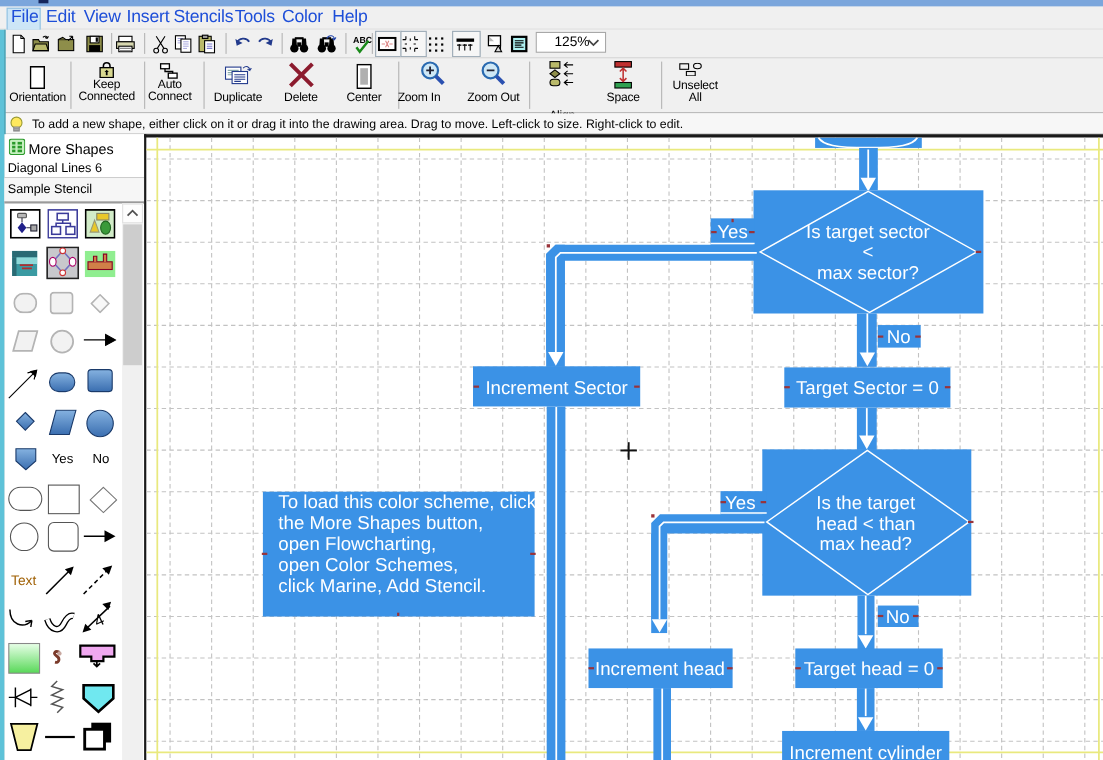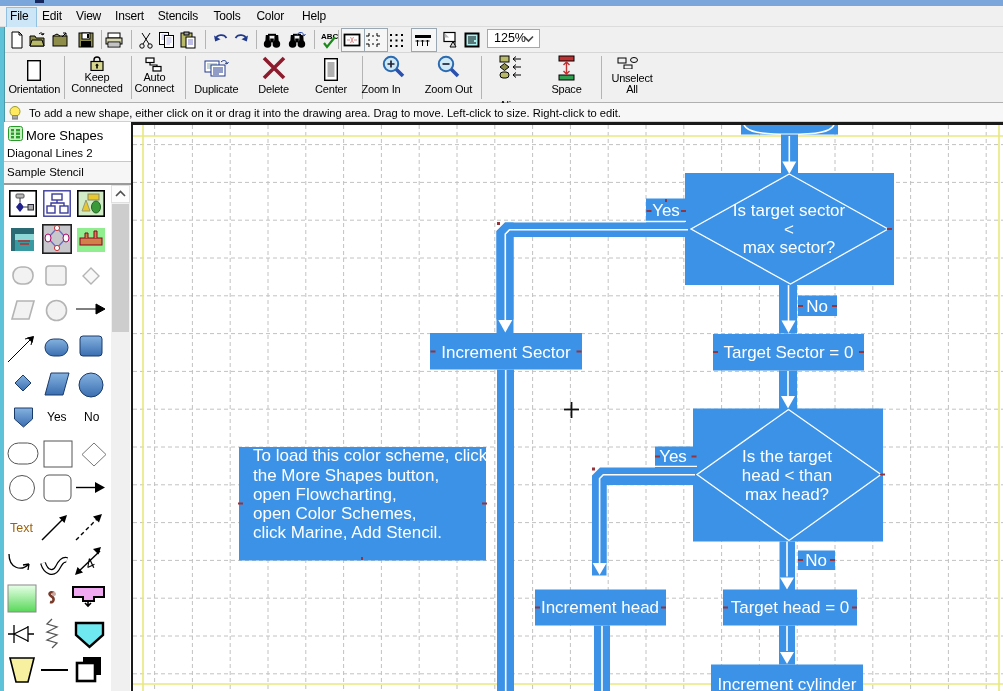--- a/index.html
+++ b/index.html
@@ -5,7 +5,7 @@
      background:#f0f0f0;overflow:hidden}
 .a{position:absolute}
 .cap{font-size:11px;letter-spacing:-0.2px;line-height:12px;color:#000;text-align:center;white-space:nowrap}
-.mi{position:absolute;top:0;height:20px;line-height:20px;font-size:12px;letter-spacing:-0.2px;color:#000000}
+.mi{position:absolute;top:0;height:20px;line-height:20px;font-size:16px;letter-spacing:-0.2px;color:#1d4ed8}
 </style></head><body>
 <div class="a" style="left:0;top:0;width:1003px;height:6px;background:#7ba6dc"></div>
 <div class="a" style="left:35px;top:0;width:9px;height:3px;background:#16265c"></div>

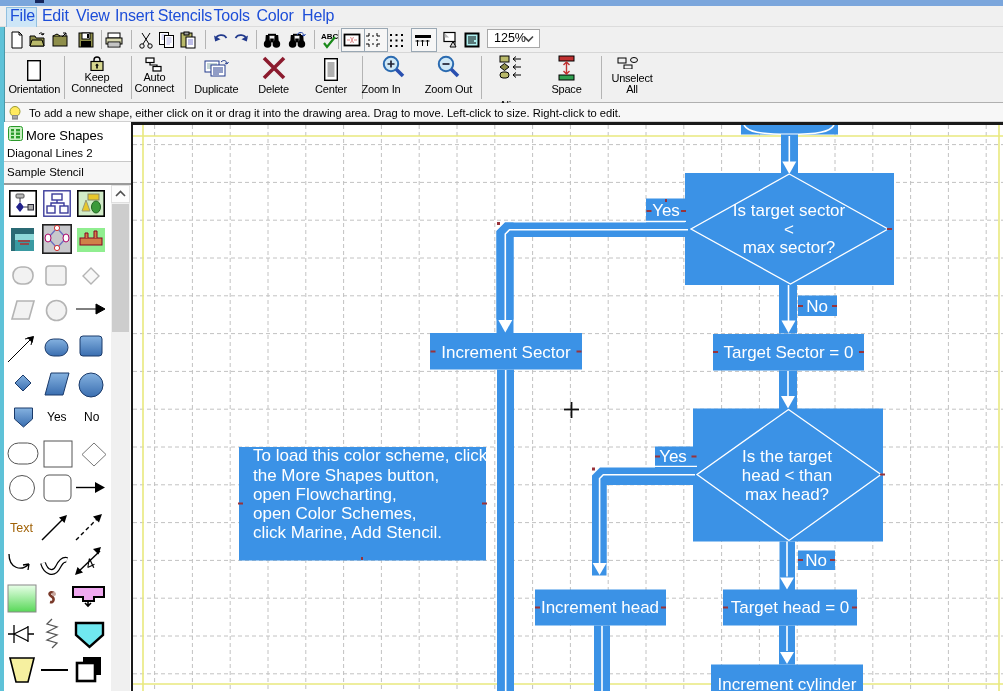--- a/index.html
+++ b/index.html
@@ -140,7 +140,7 @@
     <rect x="3.5" y="3.5" width="11" height="11" fill="#aef0f0"></rect>
     <path d="M5 6 h8 M5 8 h8 M5 10 h6 M5 12 h8" stroke="#000"></path>
   </svg>
-<div class="a" style="left:487px;top:29px;width:53px;height:19px;background:#fff;border:1px solid #a8a8a8;font-size:12.5px;color:#000;line-height:17px;padding-left:6px;box-sizing:border-box">125%<svg class="a" style="right:5px;top:5px" width="11" height="8" viewBox="0 0 11 8">
+<div class="a" style="left:487px;top:29px;width:64px;height:19px;background:#fff;border:1px solid #a8a8a8;font-size:12.5px;color:#000;line-height:17px;padding-left:16px;box-sizing:border-box">125%<svg class="a" style="right:5px;top:5px" width="11" height="8" viewBox="0 0 11 8">
       <path d="M1 1.5 L5.5 6 L10 1.5" stroke="#444" stroke-width="1.6" fill="none"></path>
     </svg></div>
 <div class="a" style="left:0;top:52px;width:1003px;height:51px;background:#f0f0f0;border-top:1px solid #d6d6d6;border-bottom:1px solid #b0b0b0;box-sizing:border-box"></div>

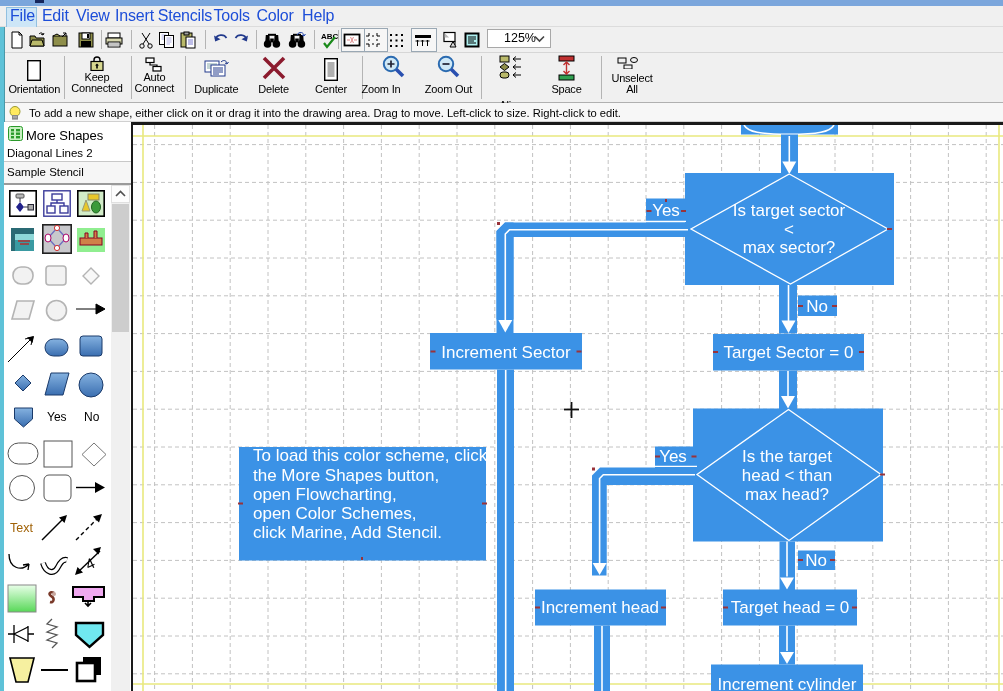--- a/index.html
+++ b/index.html
@@ -246,7 +246,7 @@
     </g>
   </svg>
 <div class="a" style="left:26px;top:128px;font-size:13px;color:#000">More Shapes</div>
-<div class="a" style="left:7px;top:147px;font-size:11.5px;color:#000">Diagonal Lines 2</div>
+<div class="a" style="left:7px;top:147px;font-size:11.5px;color:#000">Diagonal Lines 6</div>
 <div class="a" style="left:4px;top:161px;width:127px;height:1px;background:#c8c8c8"></div>
 <div class="a" style="left:4px;top:162px;width:127px;height:21px;background:#f6f6f6"></div>
 <div class="a" style="left:7px;top:166px;font-size:11.5px;color:#000">Sample Stencil</div>

